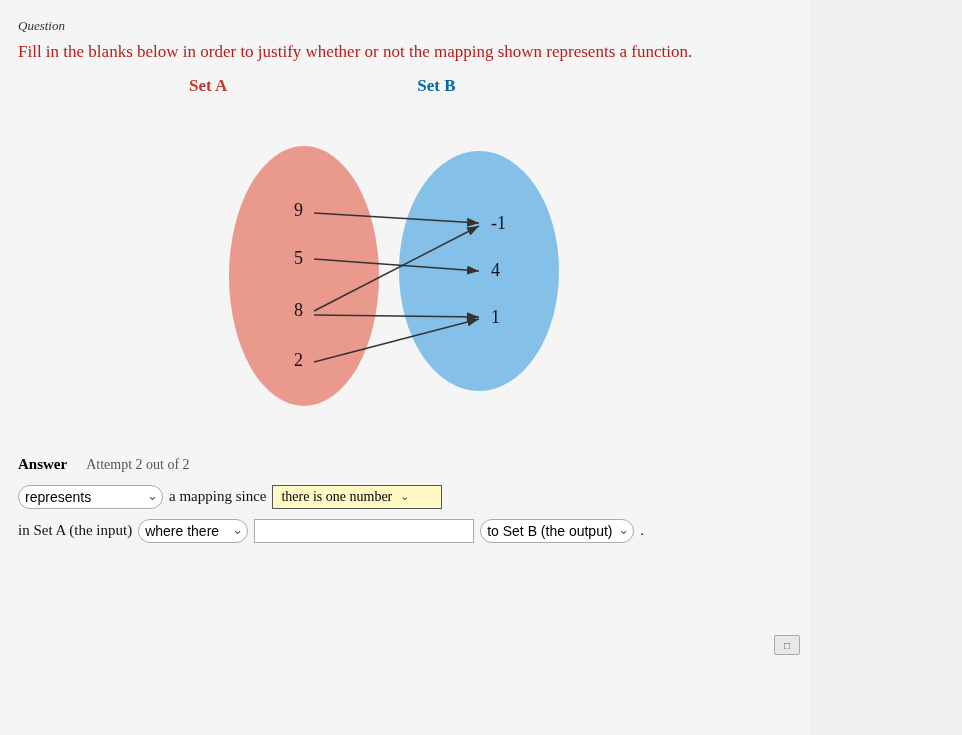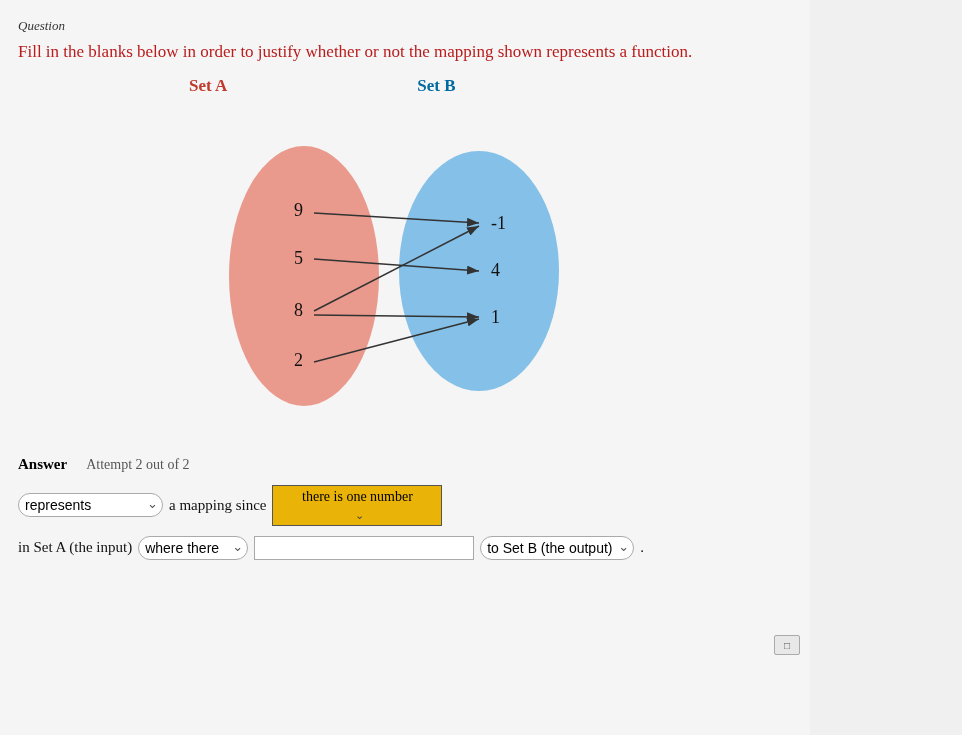--- a/index.html
+++ b/index.html
@@ -123,13 +123,12 @@
     .func-since-box {
       border: 1px solid #555;
       padding: 3px 8px;
-      background: #eab308;
+      background: #fef9c3;
       font-size: 14px;
       min-width: 170px;
       display: inline-flex;
       align-items: center;
       gap: 4px;
-      flex-direction: column;
     }
     .func-since-text {
       font-size: 14px;

